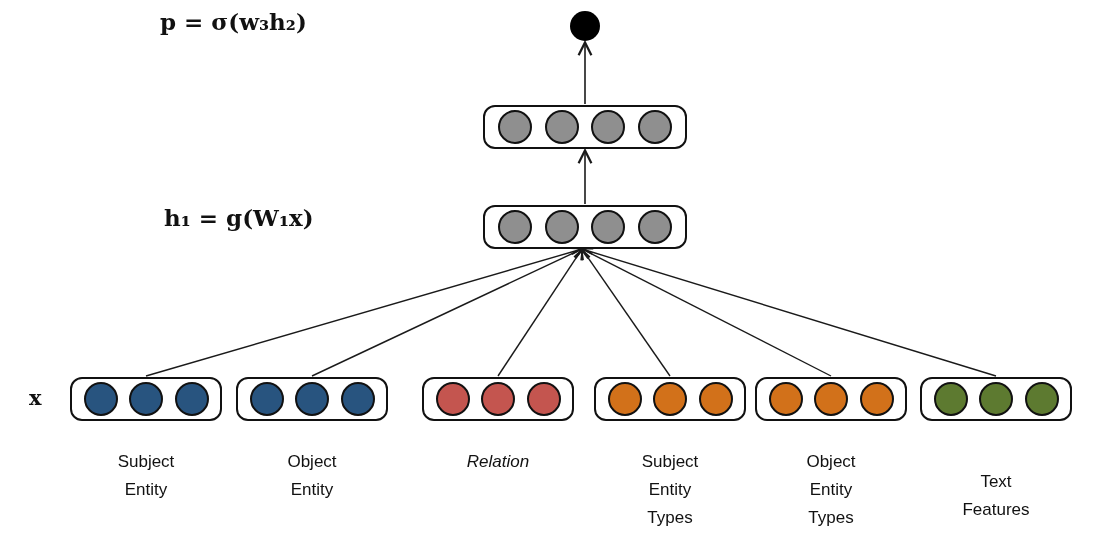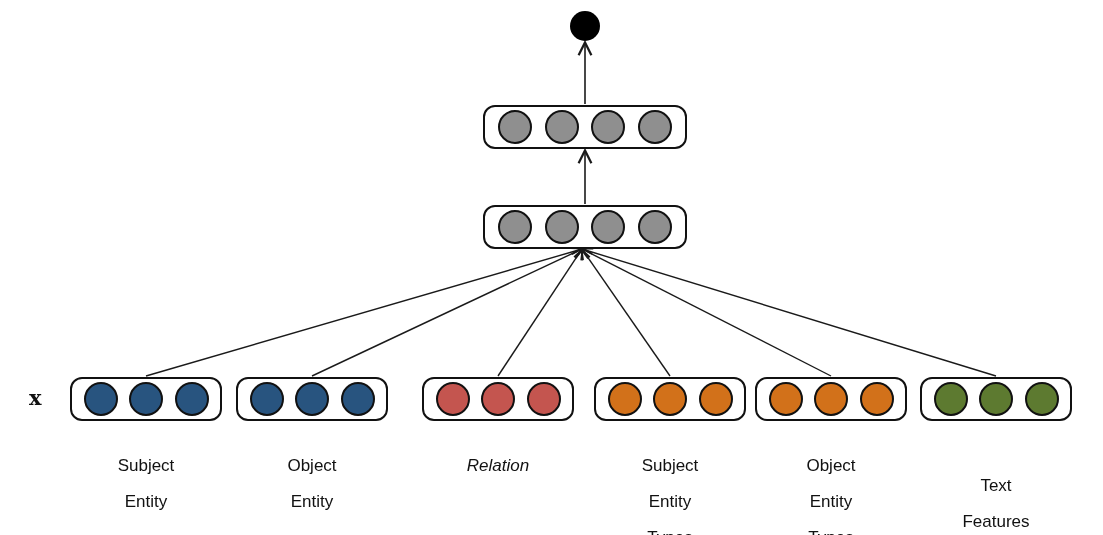--- a/index.html
+++ b/index.html
@@ -55,6 +55,7 @@
       <line x1="996" y1="376" x2="582" y2="249" stroke="#1a1a1a" stroke-width="1.4" marker-end="url(#arrow)"></line>
     </svg>
 
+  <div class="formula" style="left:160px;top:8px">p = σ(w₃h₂)</div>
 
   <div class="x-label" style="left:29px;top:385px">x</div>
 

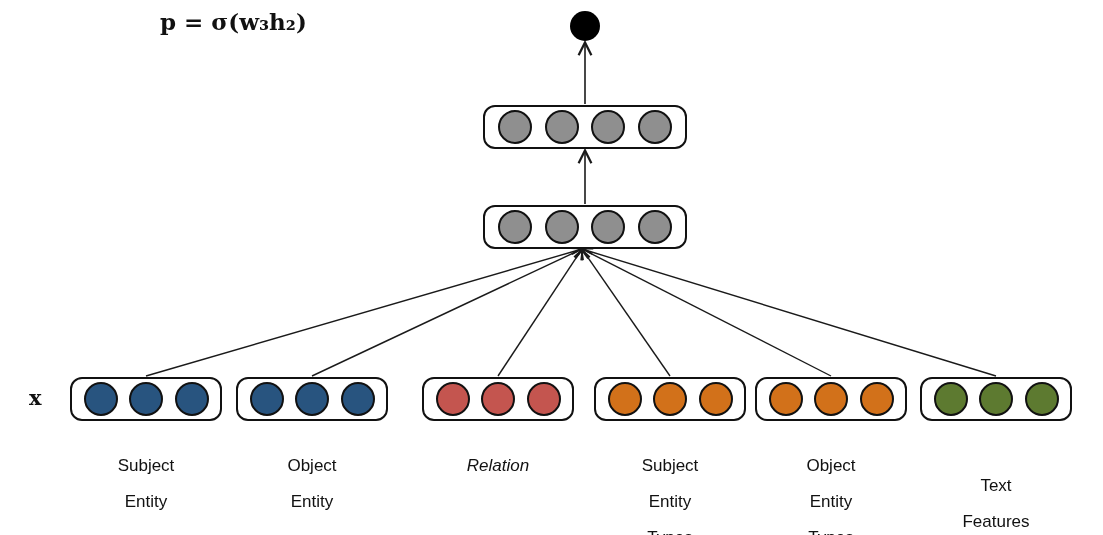--- a/index.html
+++ b/index.html
@@ -56,6 +56,7 @@
     </svg>
 
   <div class="formula" style="left:160px;top:8px">p = σ(w₃h₂)</div>
+  <div class="formula" style="left:164px;top:204px">h₁ = g(W₁x)</div>
 
   <div class="x-label" style="left:29px;top:385px">x</div>
 

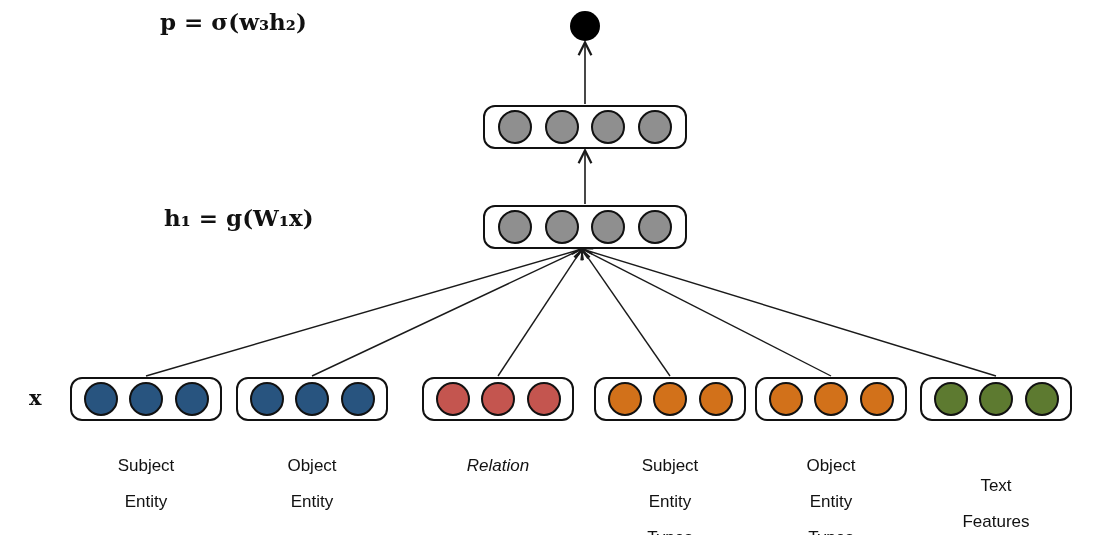--- a/index.html
+++ b/index.html
@@ -31,7 +31,7 @@
   }
   .group-label{
     position:absolute;width:180px;text-align:center;font-size:17px;
-    line-height:36px;color:#111;white-space:pre-line;
+    line-height:28px;color:#111;white-space:pre-line;
   }
 </style>
 </head>

